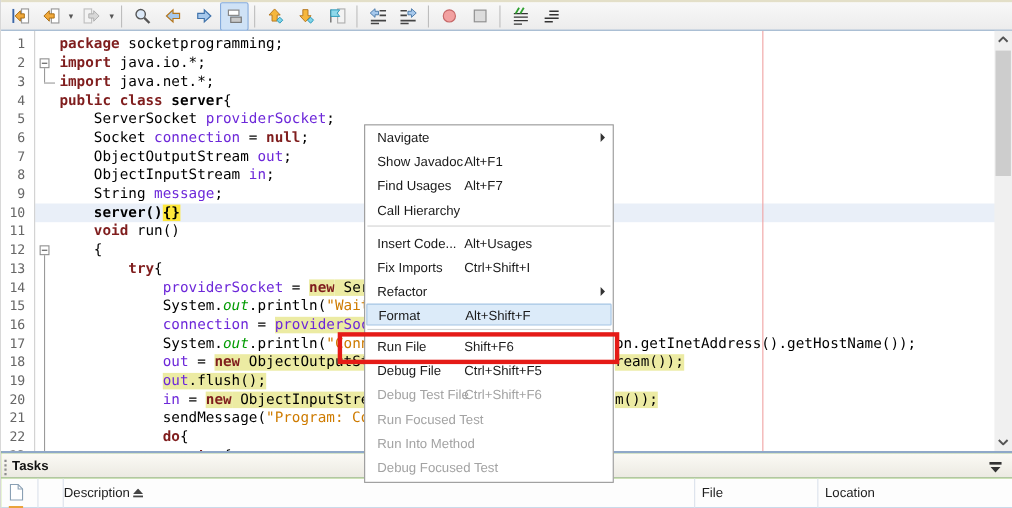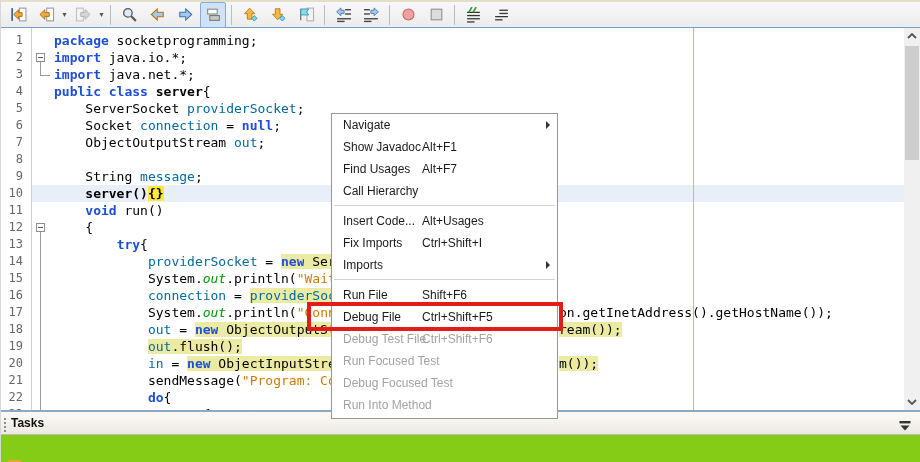--- a/index.html
+++ b/index.html
@@ -31,7 +31,7 @@
     font-family:"DejaVu Sans Mono",monospace;font-size:13px;color:#000;}
   .cline .tail{position:absolute;top:0;white-space:pre;}
   .tk-p{color:#000;}
-  .tk-k{color:#1d4ed8;font-weight:bold;}
+  .tk-k{color:#7f1d1d;font-weight:bold;}
   .tk-f{color:#0369a1;}
   .tk-s{color:#ce7b00;}
   .tk-so{color:#009b00;font-style:italic;}

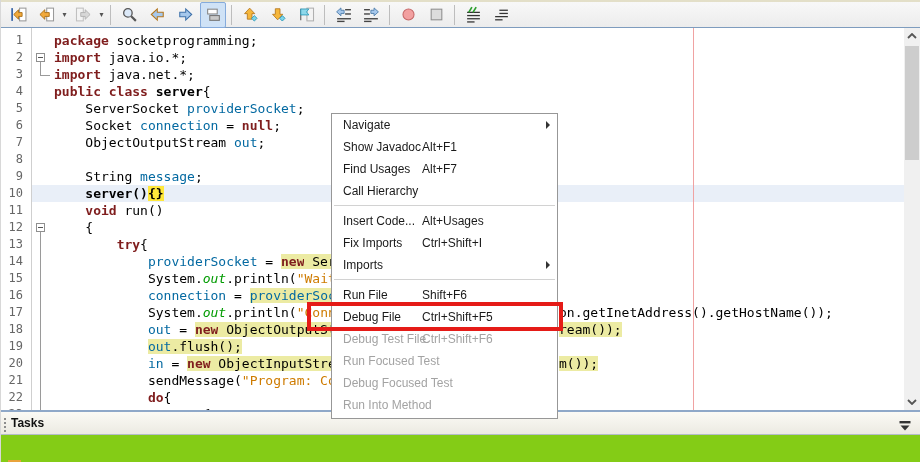--- a/index.html
+++ b/index.html
@@ -32,7 +32,7 @@
   .cline .tail{position:absolute;top:0;white-space:pre;}
   .tk-p{color:#000;}
   .tk-k{color:#7f1d1d;font-weight:bold;}
-  .tk-f{color:#0369a1;}
+  .tk-f{color:#6d28d9;}
   .tk-s{color:#ce7b00;}
   .tk-so{color:#009b00;font-style:italic;}
   .tk-b{color:#000;font-weight:bold;}

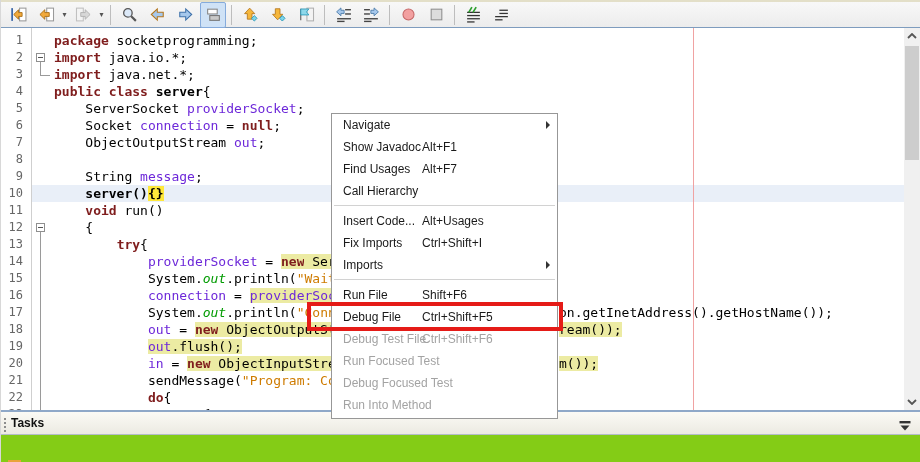--- a/index.html
+++ b/index.html
@@ -269,6 +269,7 @@
       <div class="lnum" style="top: 106px;">7</div>
       <div class="cline" style="top: 106px;"><span class="tk-p">    ObjectOutputStream </span><span class="tk-f">out</span><span class="tk-p">;</span></div>
       <div class="lnum" style="top: 123px;">8</div>
+      <div class="cline" style="top: 123px;"><span class="tk-p">    ObjectInputStream </span><span class="tk-f">in</span><span class="tk-p">;</span></div>
       <div class="lnum" style="top: 140px;">9</div>
       <div class="cline" style="top: 140px;"><span class="tk-p">    String </span><span class="tk-f">message</span><span class="tk-p">;</span></div>
       <div class="lnum" style="top: 157px;">10</div>

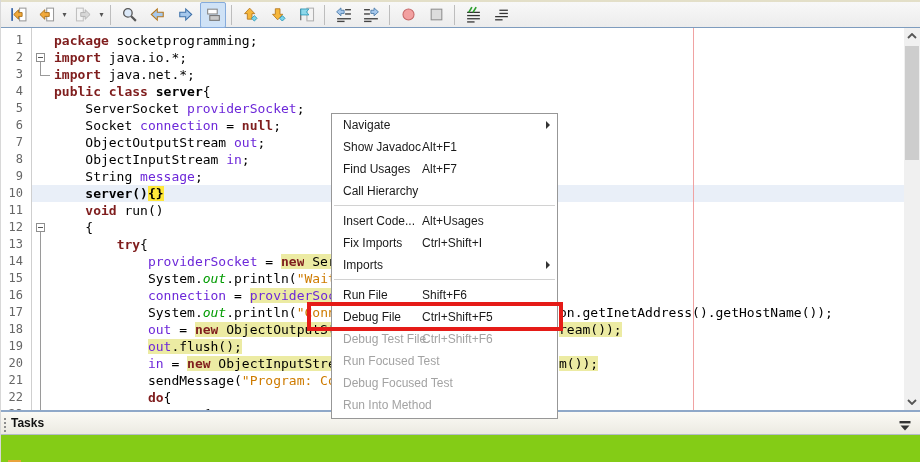--- a/index.html
+++ b/index.html
@@ -344,7 +344,7 @@
         <span class="sc">Ctrl+Shift+I</span>
       </div>
       <div class="mitem">
-        <span class="lbl">Imports</span>
+        <span class="lbl">Refactor</span>
         <span class="subarrow"></span>
       </div>
       <div class="msep"></div>

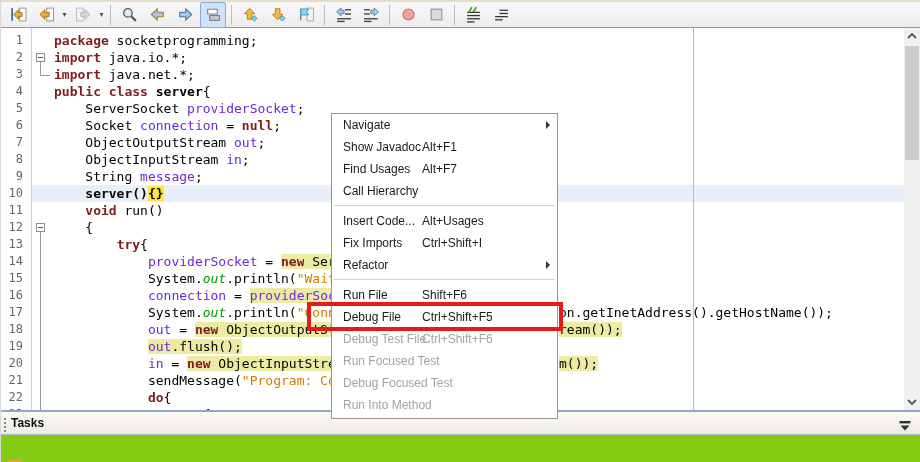--- a/index.html
+++ b/index.html
@@ -347,6 +347,10 @@
         <span class="lbl">Refactor</span>
         <span class="subarrow"></span>
       </div>
+      <div class="mitem hov">
+        <span class="lbl">Format</span>
+        <span class="sc">Alt+Shift+F</span>
+      </div>
       <div class="msep"></div>
       <div class="mitem">
         <span class="lbl">Run File</span>

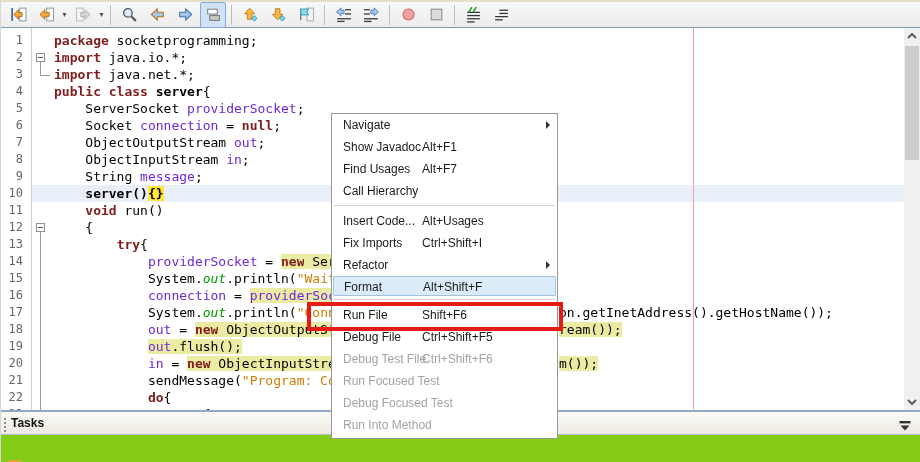--- a/index.html
+++ b/index.html
@@ -368,10 +368,10 @@
         <span class="lbl">Run Focused Test</span>
       </div>
       <div class="mitem dis">
+        <span class="lbl">Run Into Method</span>
+      </div>
+      <div class="mitem dis">
         <span class="lbl">Debug Focused Test</span>
-      </div>
-      <div class="mitem dis">
-        <span class="lbl">Run Into Method</span>
       </div>
     </div>
 

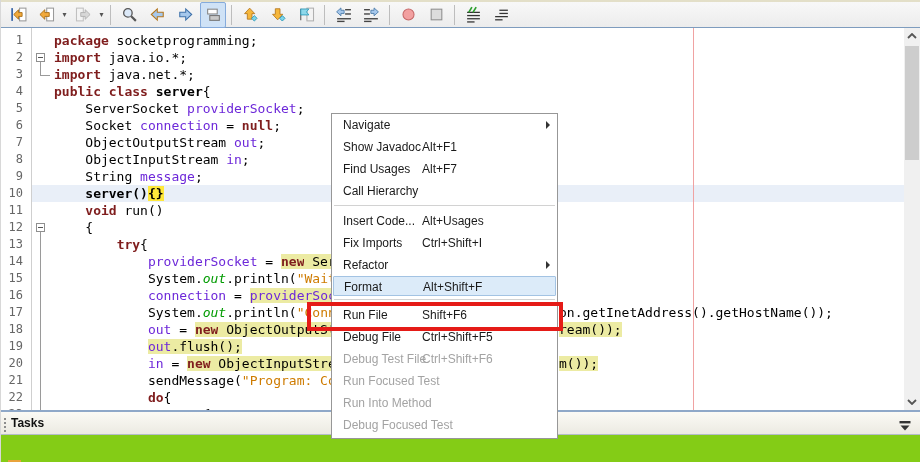--- a/index.html
+++ b/index.html
@@ -388,6 +388,24 @@
           </svg>
       </div>
     </div>
+    <div class="thead" id="thead">
+      <div class="docicon">
+        <svg width="14" height="17" viewBox="0 0 14 17">
+            <path d="M1.5 1.5 h7 l4 4 v10 h-11 z" fill="#fff" stroke="#8aa0b4"></path>
+            <path d="M8.5 1.5 v4 h4" fill="none" stroke="#8aa0b4"></path>
+          </svg>
+      </div>
+    <div class="tcol-sep" style="left: 33px;"></div>
+        <div class="tcol-sep" style="left: 56px;"></div>
+        <div class="thlabel" style="left: 57px;">Description<span> <svg width="9" height="9" viewBox="0 0 9 9" style="vertical-align:-1px">
+              <polygon points="4.5,0 9,5 0,5" fill="#444"></polygon>
+              <rect y="6.5" width="9" height="1.6" fill="#444"></rect>
+            </svg></span></div>
+        <div class="tcol-sep" style="left: 630px;"></div>
+        <div class="thlabel" style="left: 637px;">File</div>
+        <div class="tcol-sep" style="left: 742px;"></div>
+        <div class="thlabel" style="left: 749px;">Location</div>
+      </div>
     <div class="row-sliver"></div>
   </div>
 

